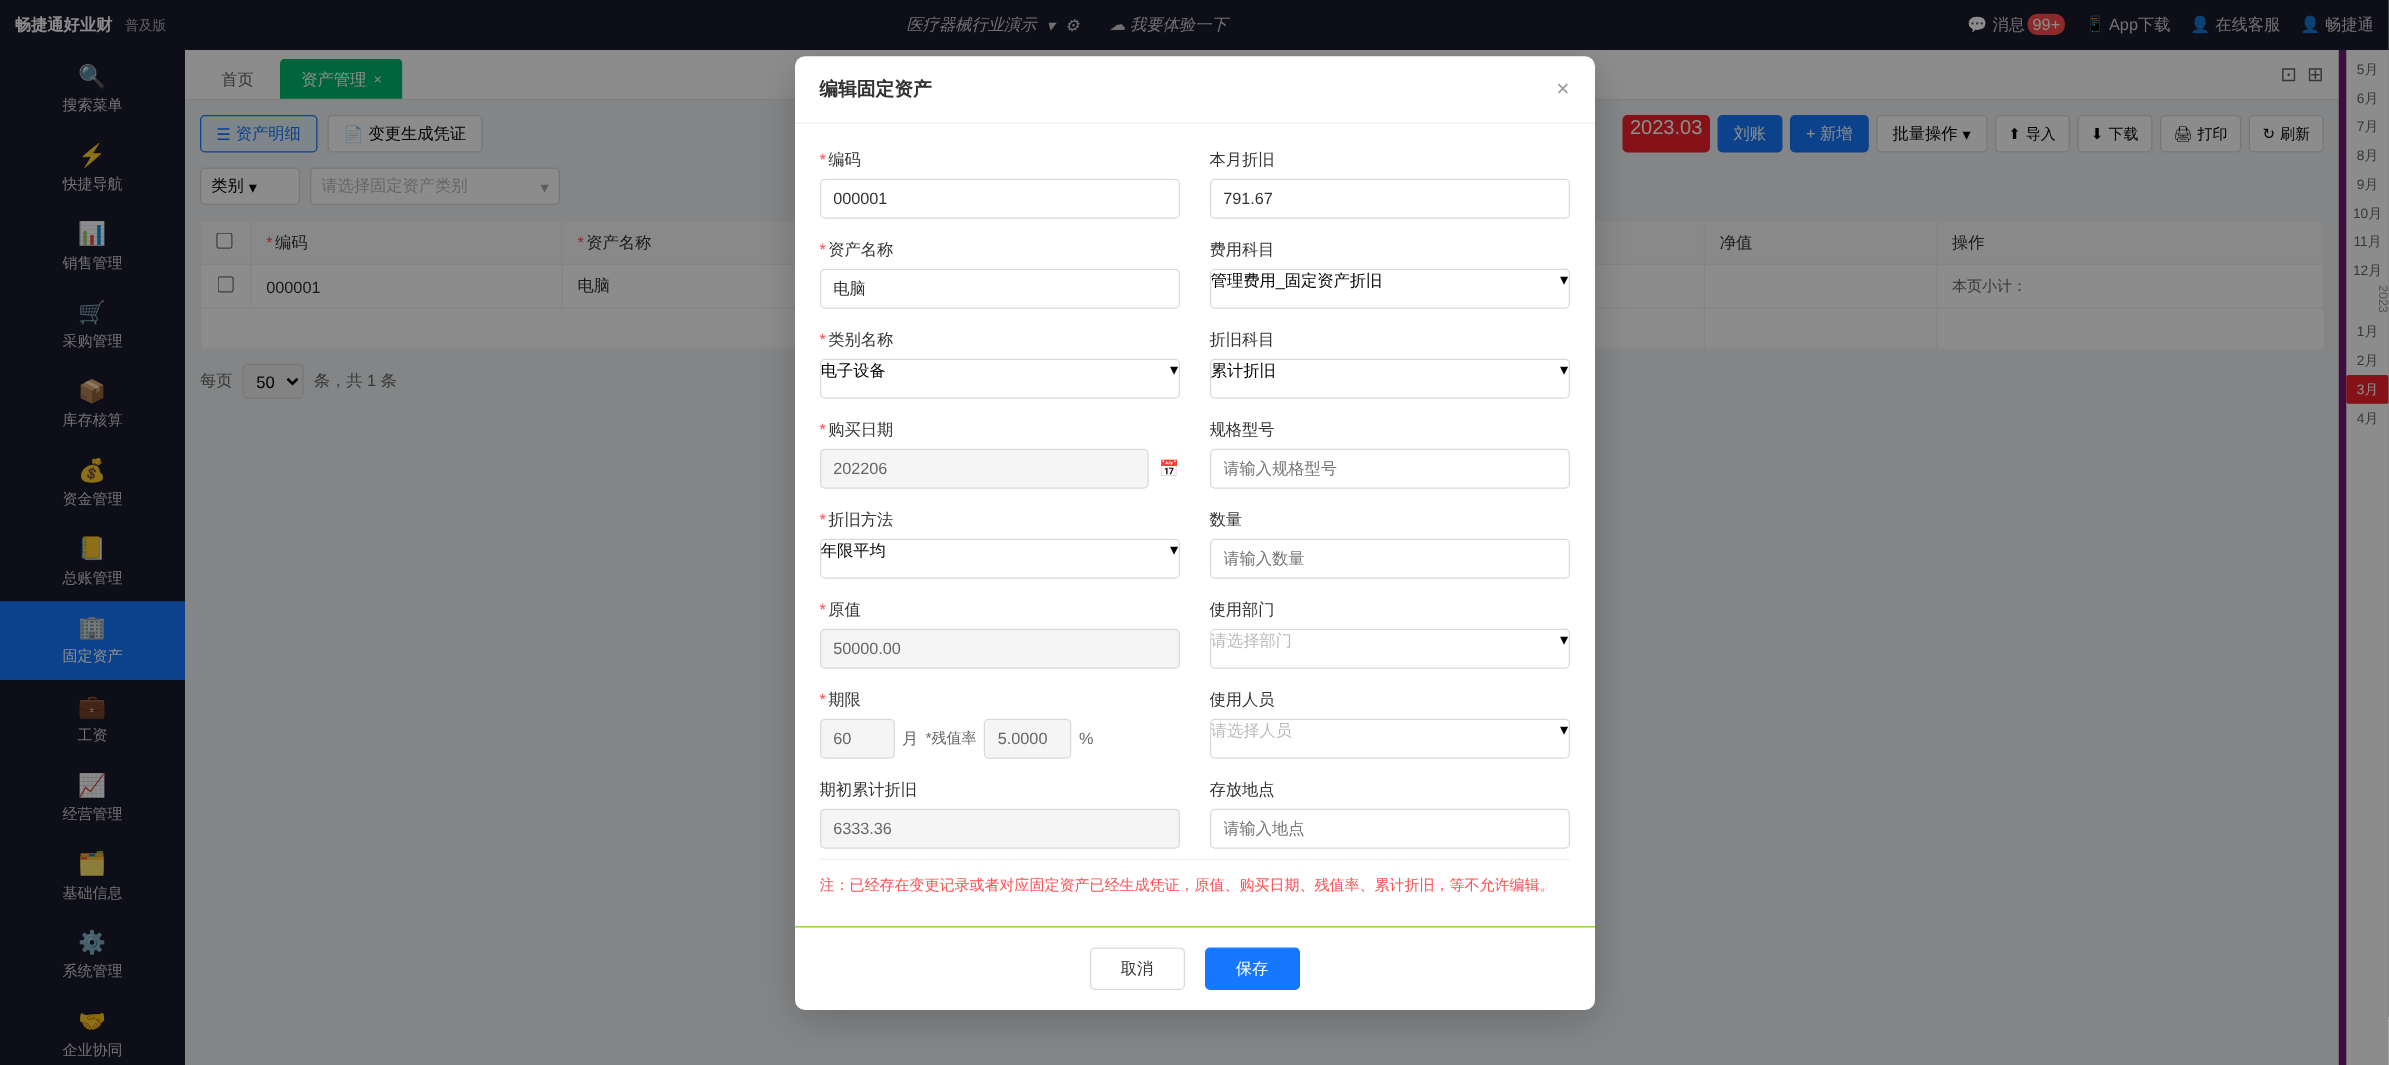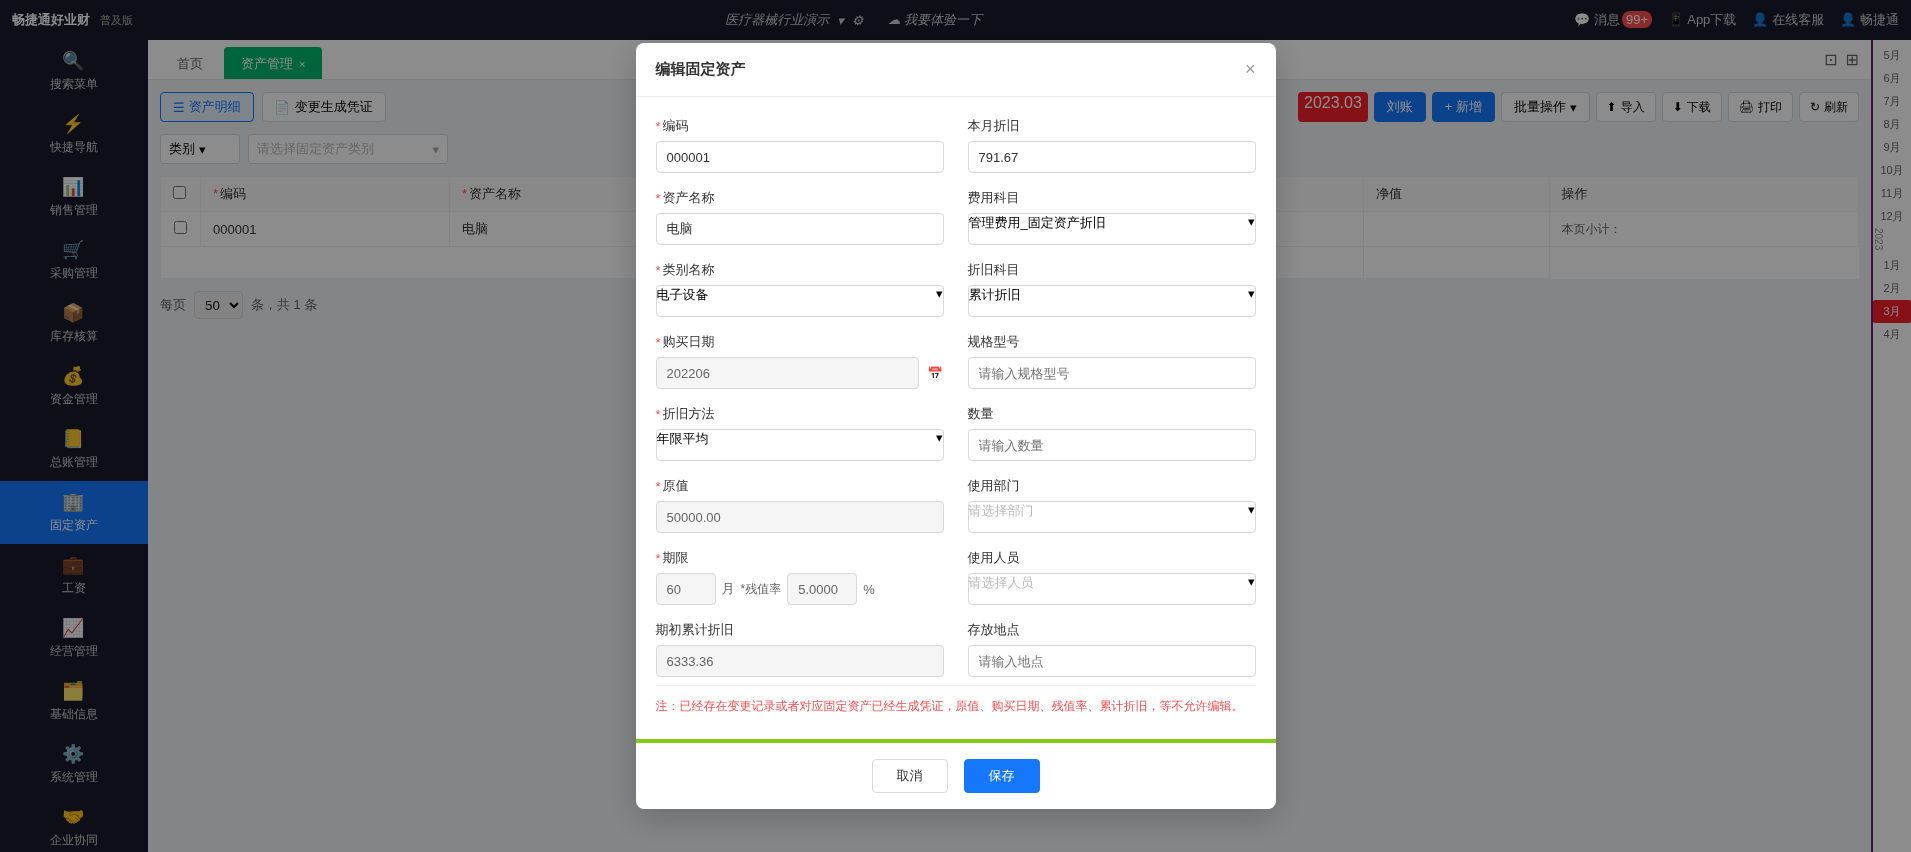--- a/index.html
+++ b/index.html
@@ -65,7 +65,7 @@
     .per-page-select { height: 28px; border: 1px solid #d9d9d9; border-radius: 4px; padding: 0 6px; }
 
     
-    .side-calendar { width: 40px; background: #fff; border-left: 2px solid #701a75; display: flex; flex-direction: column; align-items: flex-start; padding: 4px 0; font-size: 11px; color: #666; flex-shrink: 0; }
+    .side-calendar { width: 40px; background: #fff; border-left: 6px solid #701a75; display: flex; flex-direction: column; align-items: flex-end; padding: 4px 0; font-size: 11px; color: #666; flex-shrink: 0; }
     .cal-year { color: #999; font-size: 10px; writing-mode: vertical-rl; margin-bottom: 4px; }
     .cal-month { padding: 4px 0; cursor: pointer; color: #666; text-align: center; width: 100%; }
     .cal-month.highlight { background: #f5222d; color: #fff; border-radius: 2px; }

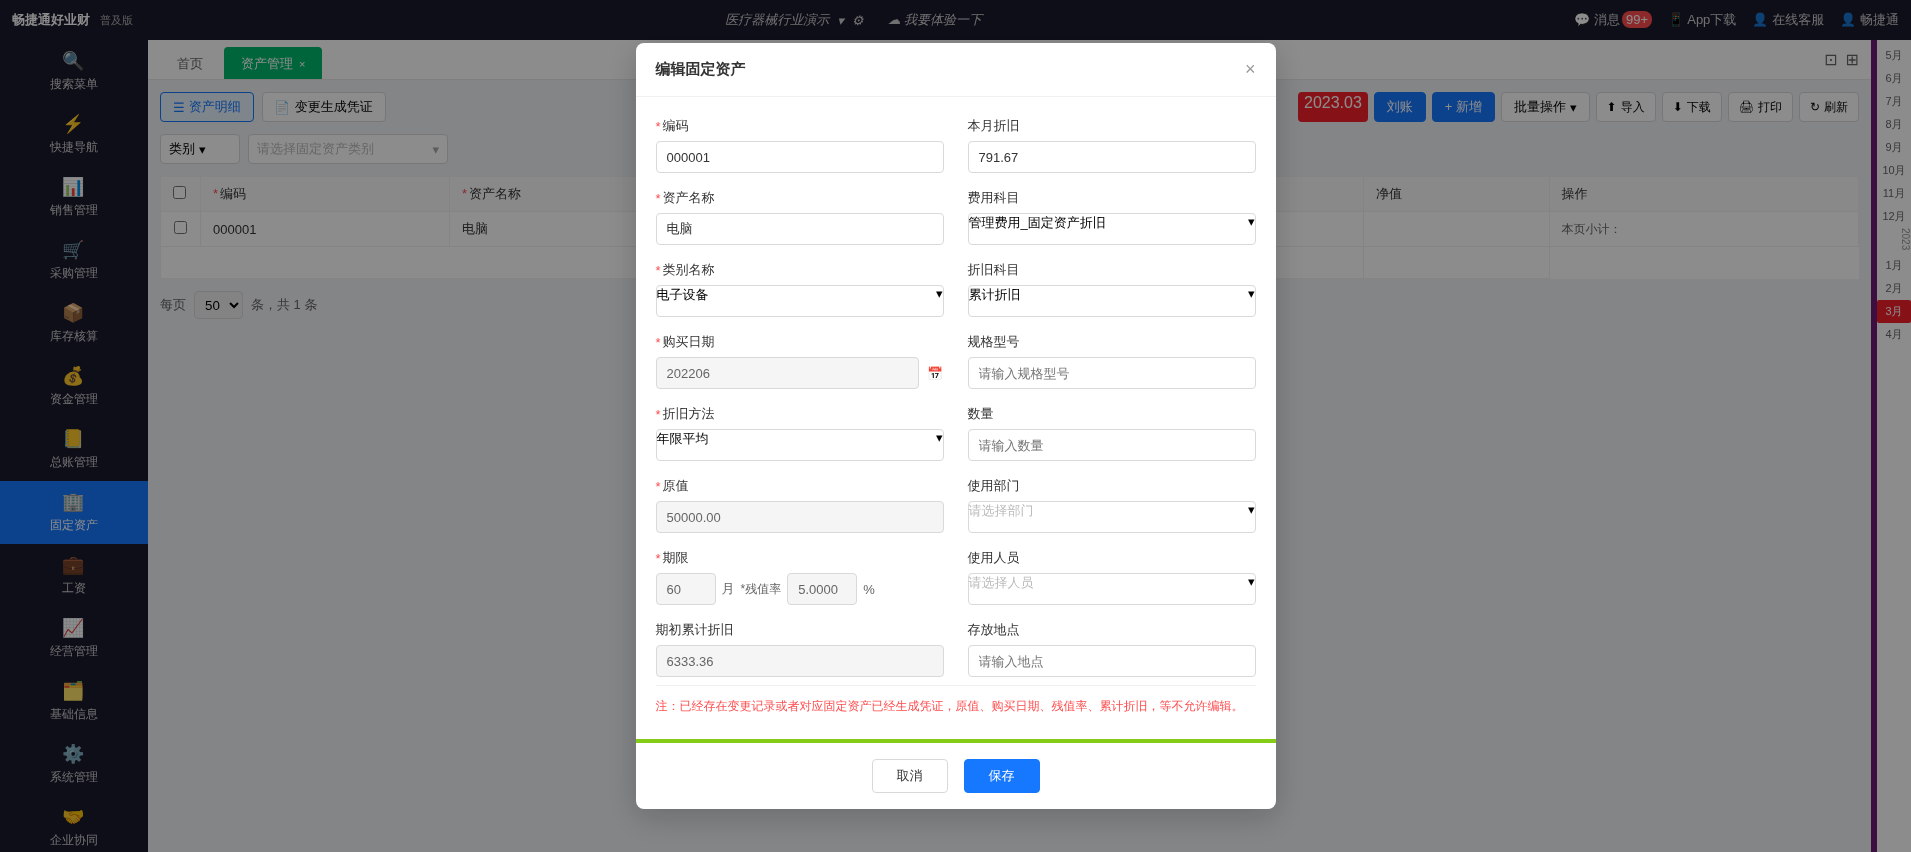--- a/index.html
+++ b/index.html
@@ -89,7 +89,7 @@
     .form-row .form-input { flex: 1; }
     .form-unit { color: #666; font-size: 13px; white-space: nowrap; }
     .modal-note { font-size: 12px; color: #ff4d4f; padding: 12px 0 4px; border-top: 1px solid #f0f0f0; margin-top: 8px; }
-    .modal-footer { display: flex; justify-content: center; gap: 16px; padding: 16px 20px; border-top: 4px solid #84cc16; }
+    .modal-footer { display: flex; justify-content: center; gap: 16px; padding: 16px 20px; border-top: 1px solid #84cc16; }
     .btn-cancel { height: 34px; padding: 0 24px; border: 1px solid #d9d9d9; background: #fff; border-radius: 4px; cursor: pointer; font-size: 13px; color: #333; }
     .btn-save { height: 34px; padding: 0 24px; border: 1px solid #1677ff; background: #1677ff; border-radius: 4px; cursor: pointer; font-size: 13px; color: #fff; }
     .period-row { display: flex; align-items: center; gap: 6px; }

